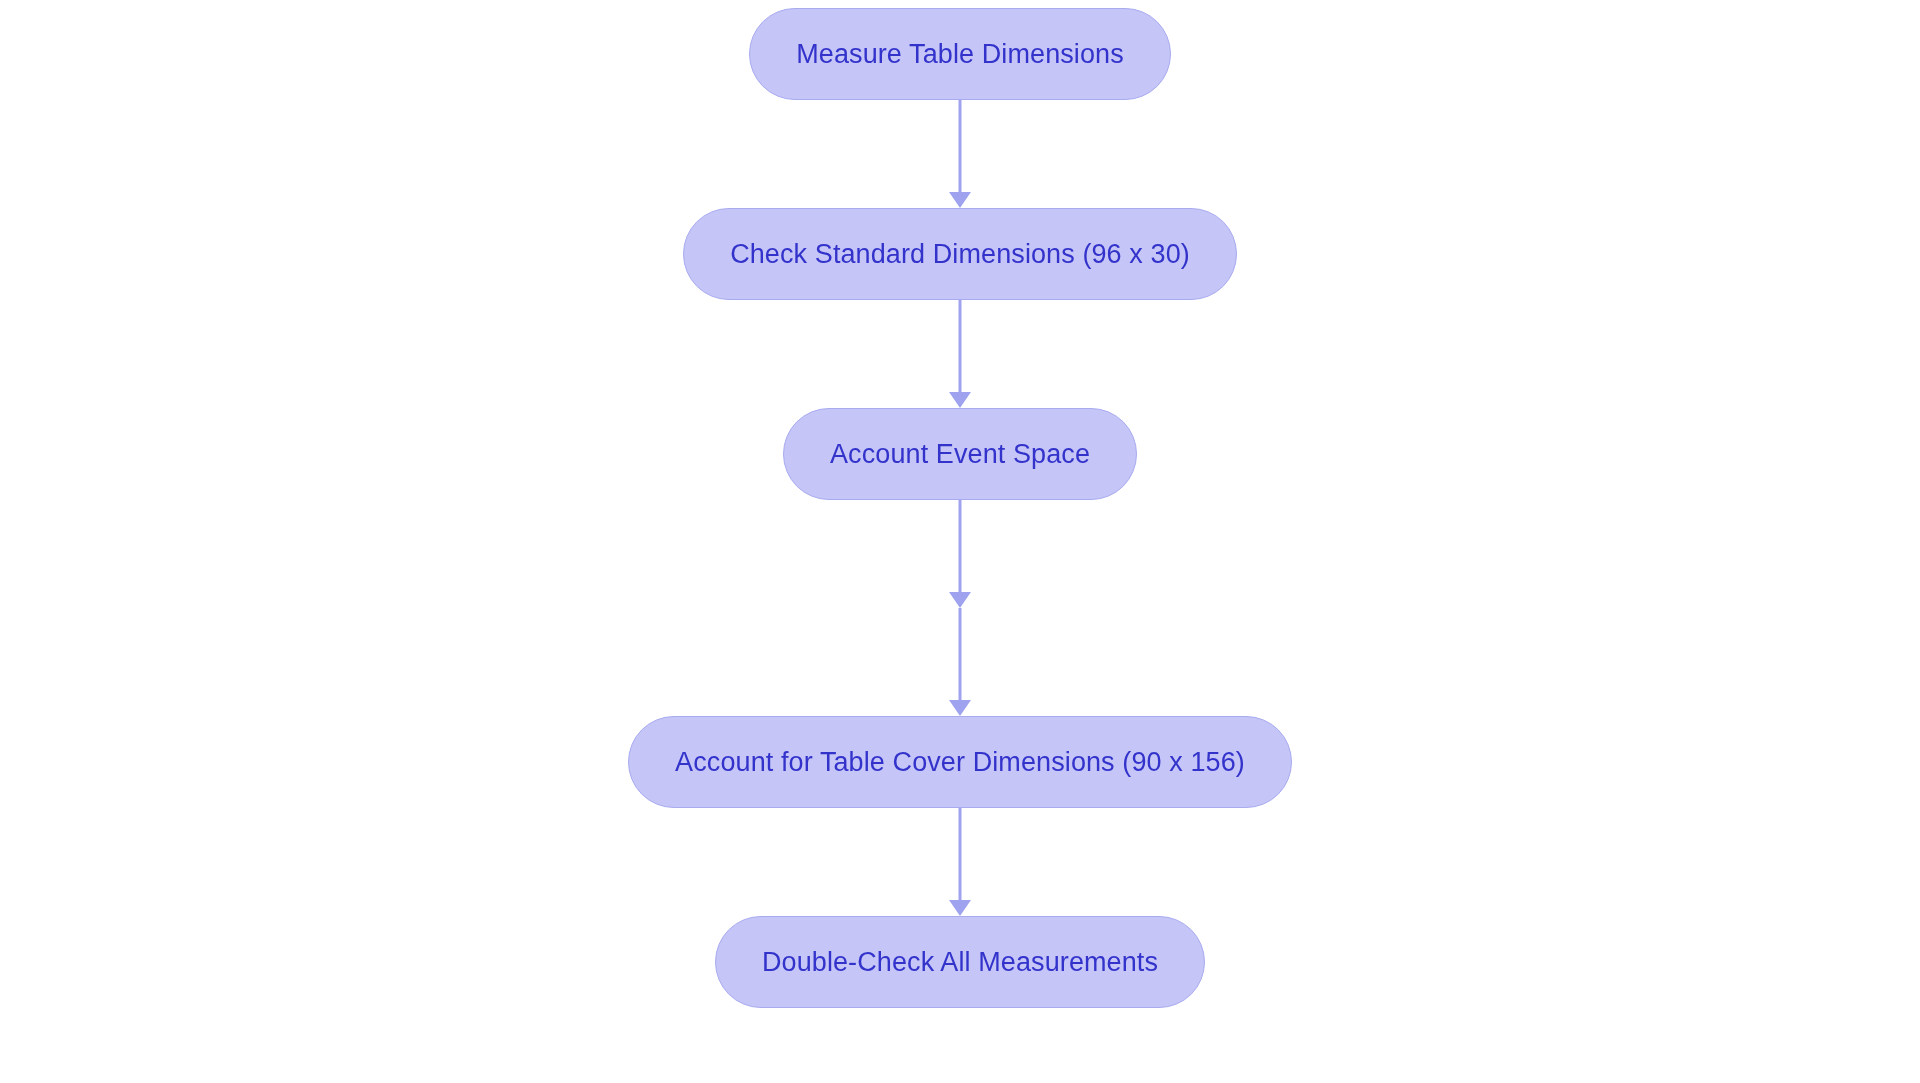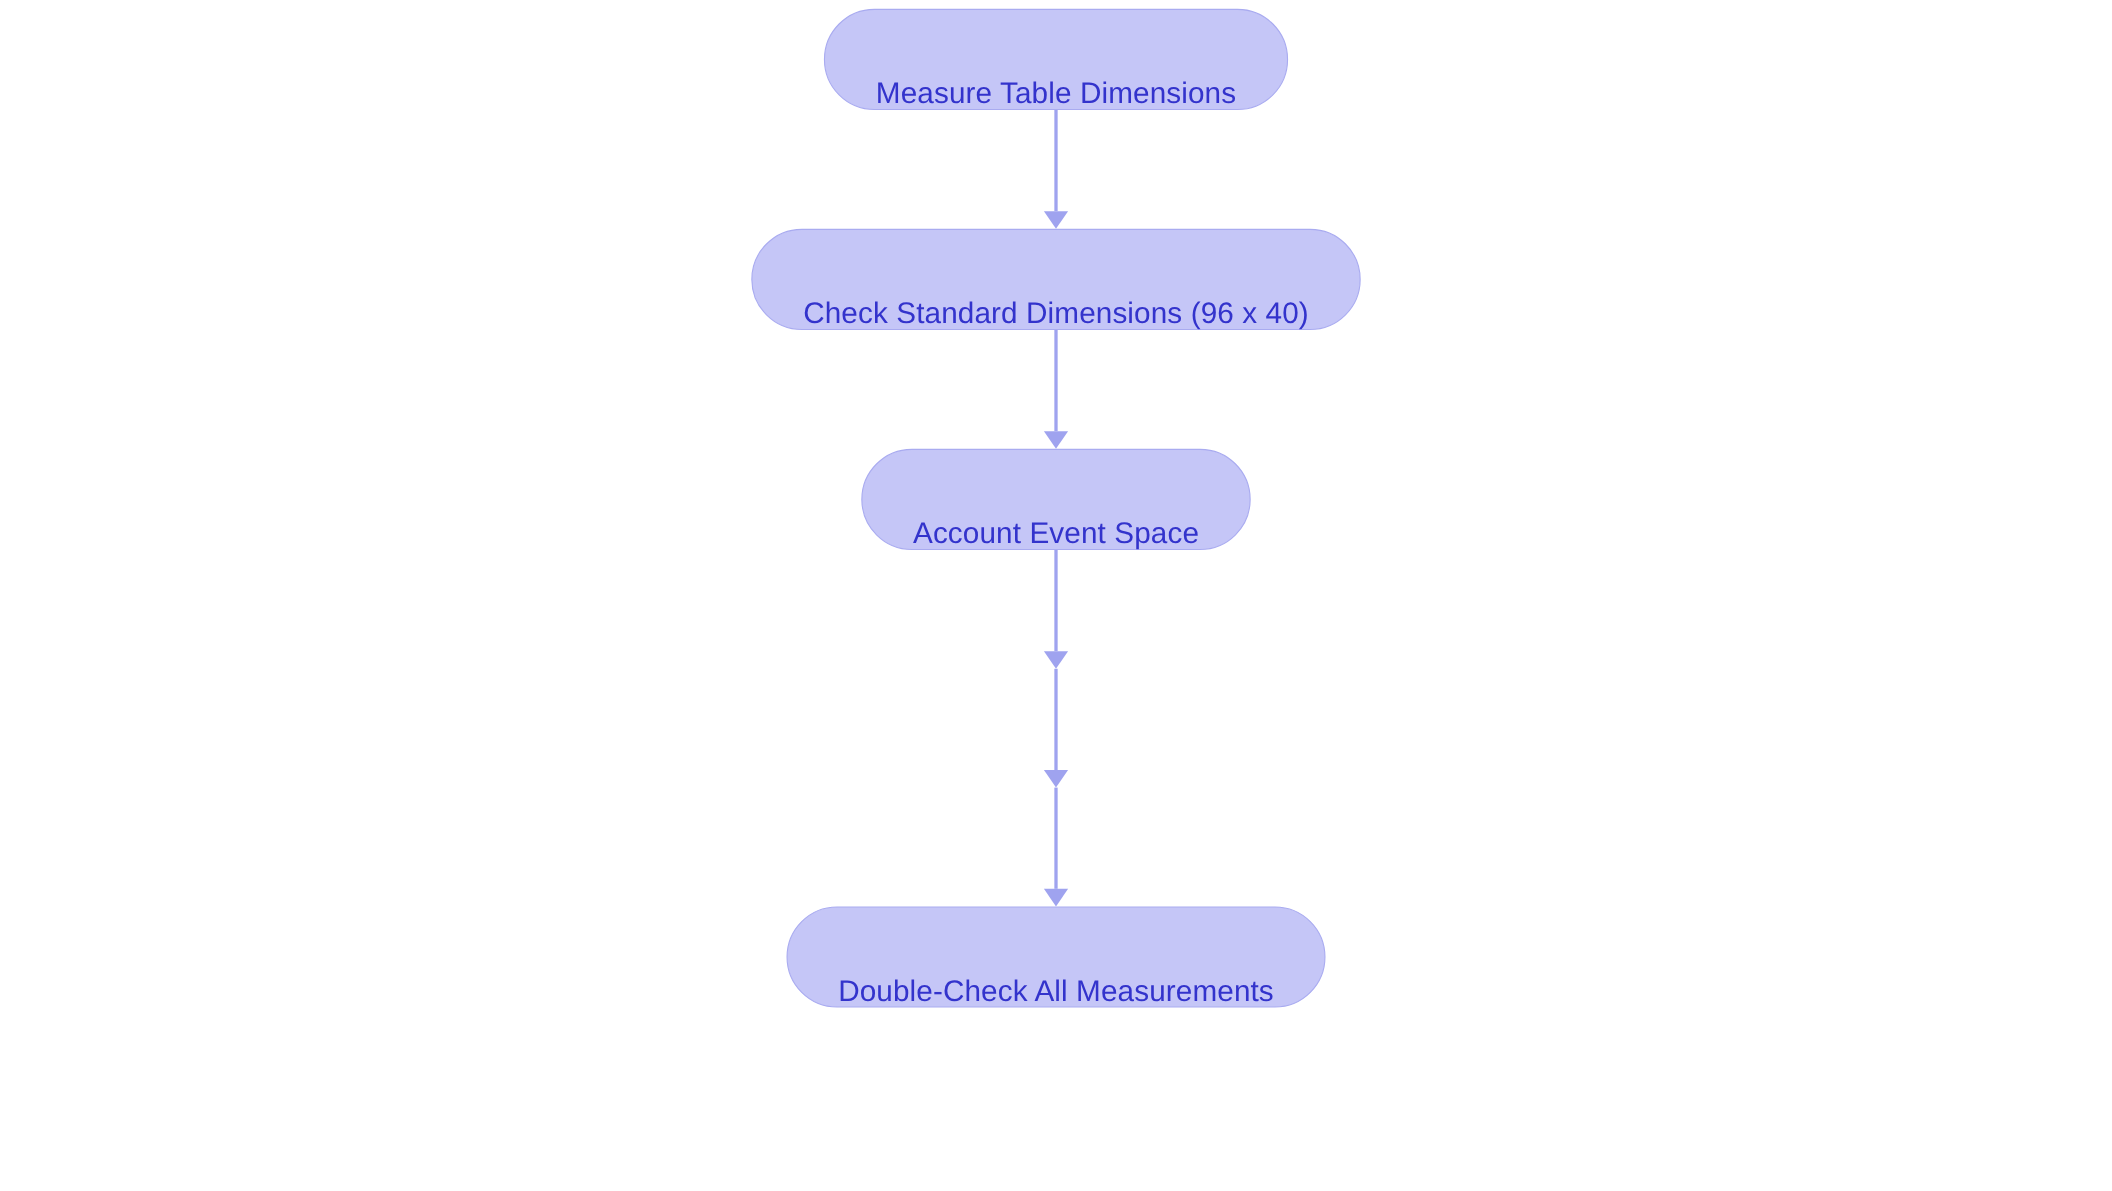--- a/index.html
+++ b/index.html
@@ -36,7 +36,7 @@
   .node {
     box-sizing: border-box;
     display: flex;
-    align-items: flex-end;
+    align-items: center;
     justify-content: center;
     height: 92px;
     padding: 0 46px;

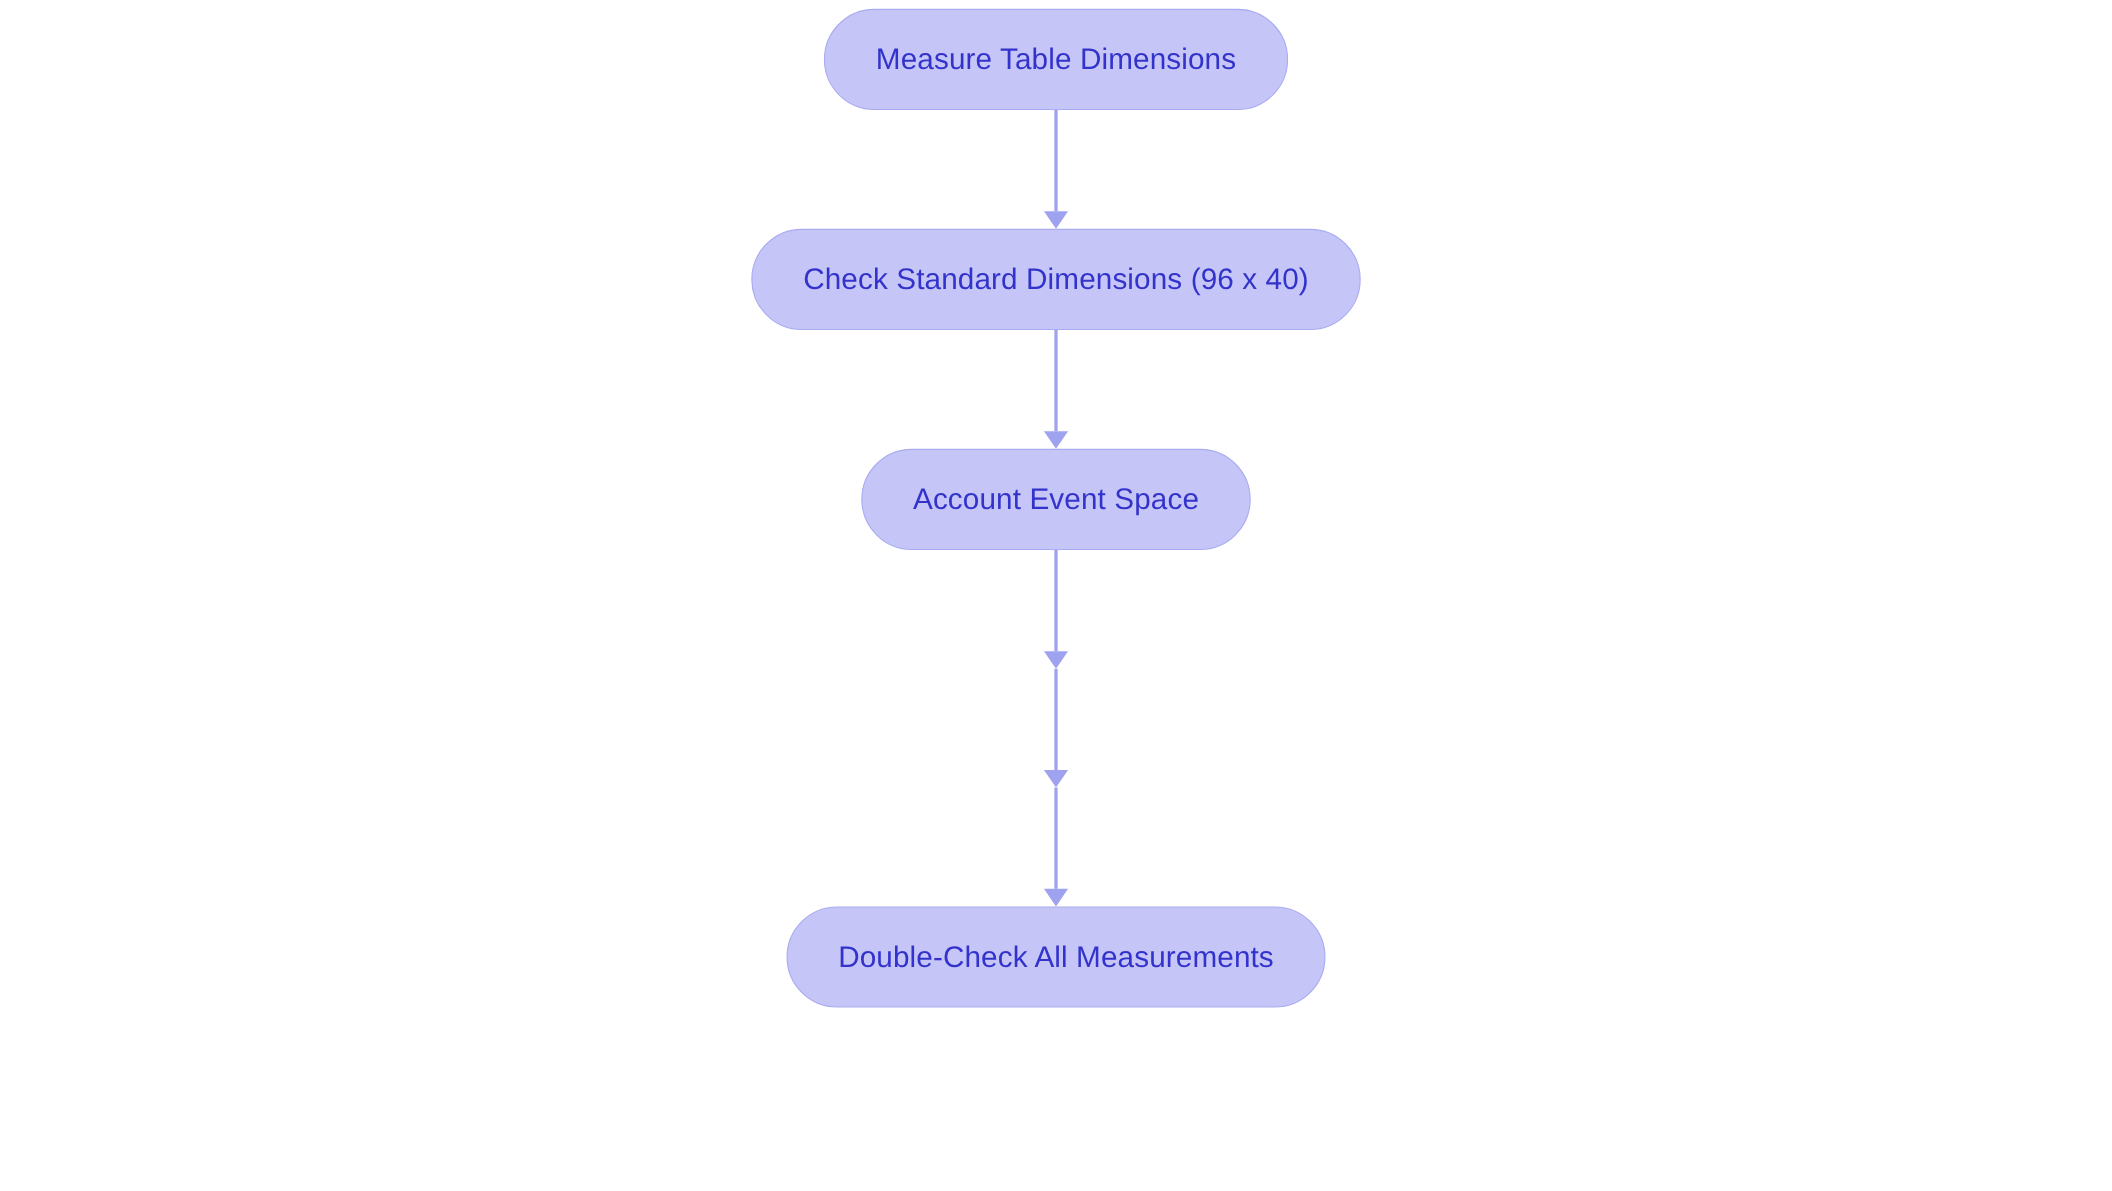--- a/index.html
+++ b/index.html
@@ -108,7 +108,7 @@
     </div>
 
     <div class="node">
-      <span class="node-label">Check Standard Dimensions (96 x 40)</span>
+      <span class="node-label">Check Standard Dimensions (96 x 30)</span>
     </div>
 
     <div class="connector">

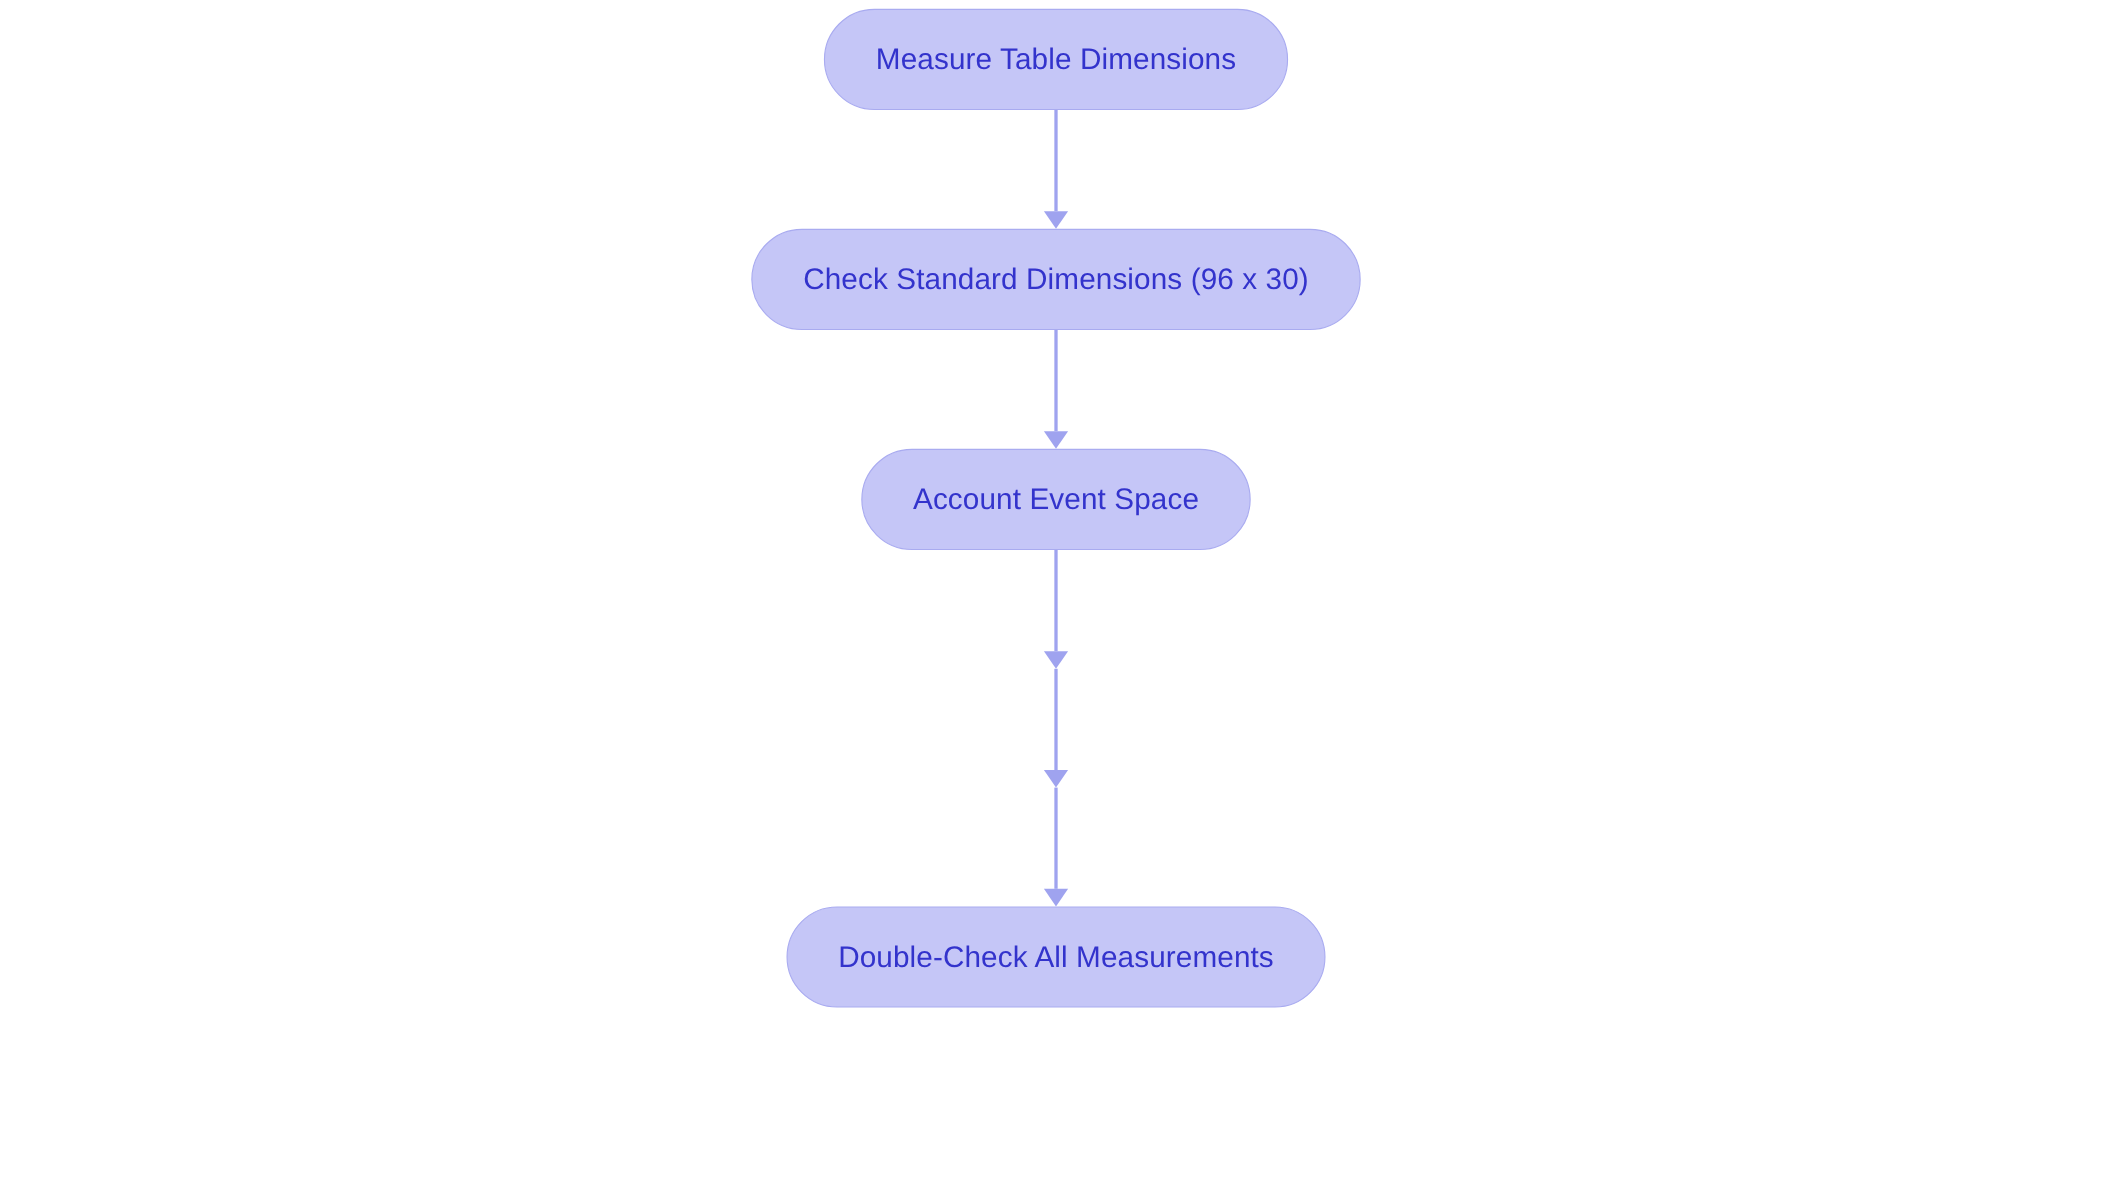--- a/index.html
+++ b/index.html
@@ -131,6 +131,9 @@
       <span class="connector-arrowhead"></span>
     </div>
 
+    <div class="node">
+      <span class="node-label">Account for Table Cover Dimensions (90 x 156)</span>
+    </div>
 
     <div class="connector">
       <span class="connector-line"></span>

